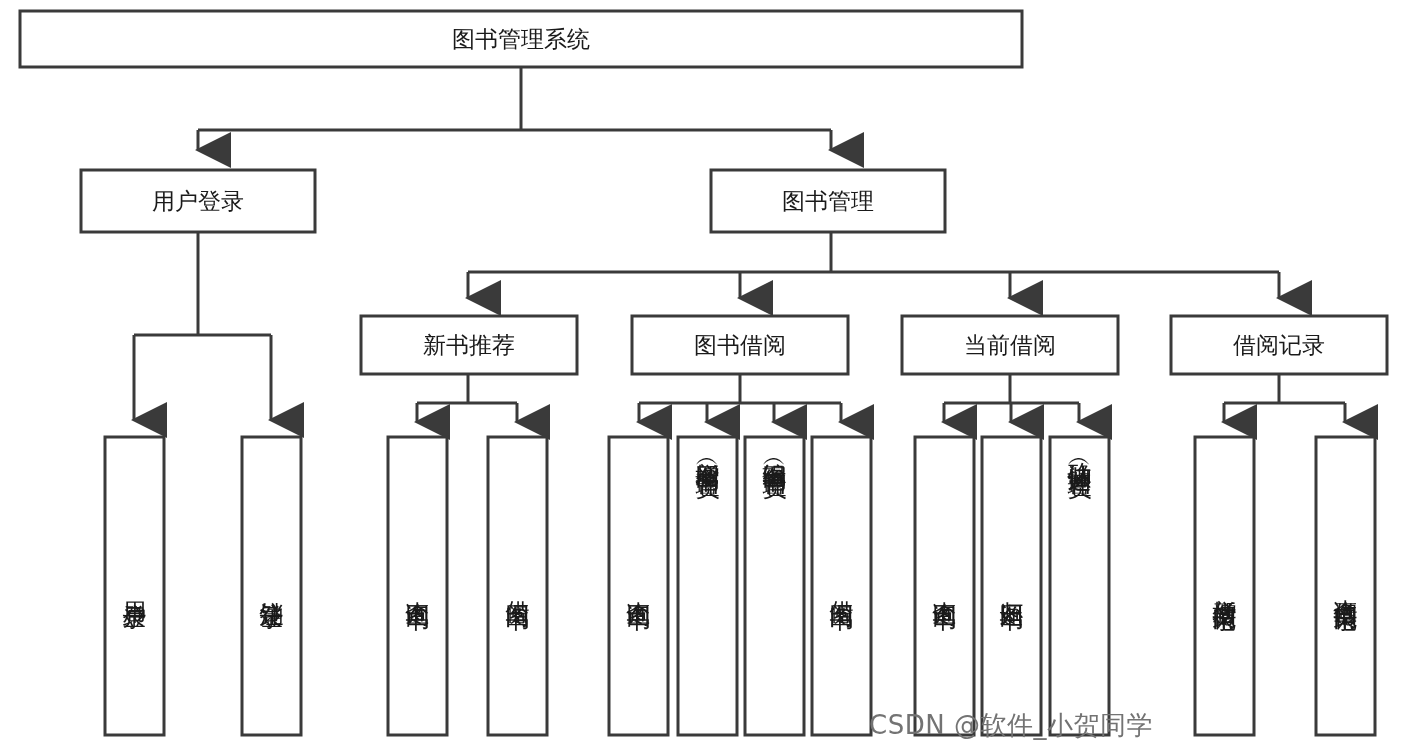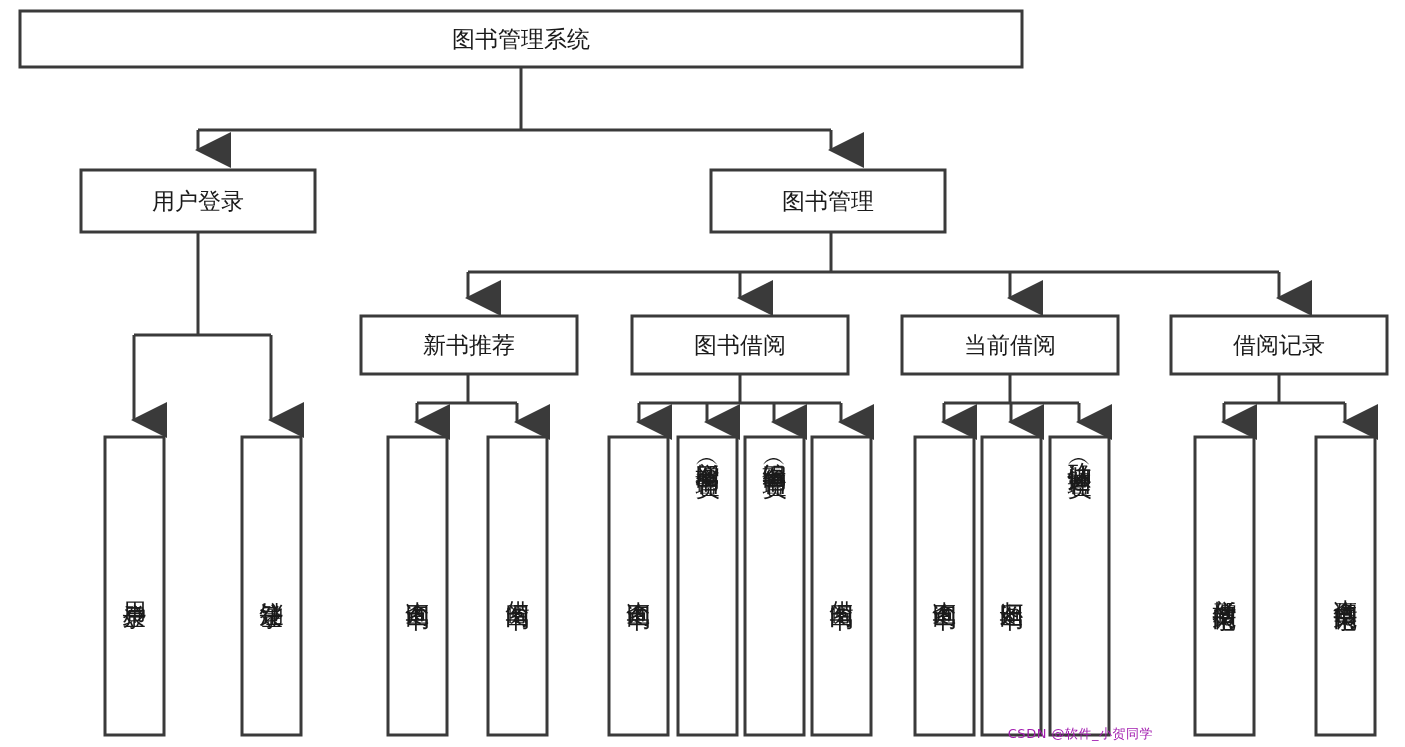--- a/index.html
+++ b/index.html
@@ -71,8 +71,8 @@
     right: 8px;
     bottom: 4px;
     font-family: "DejaVu Sans", "Liberation Sans", sans-serif;
-    font-size: 13px;
-    color: #a21caf;
+    font-size: 26px;
+    color: #737373;
     letter-spacing: 0.5px;
     white-space: nowrap;
   }

